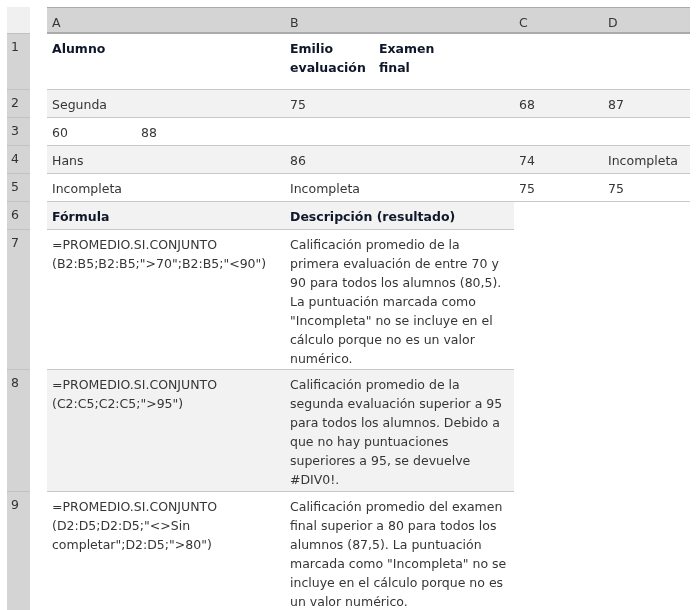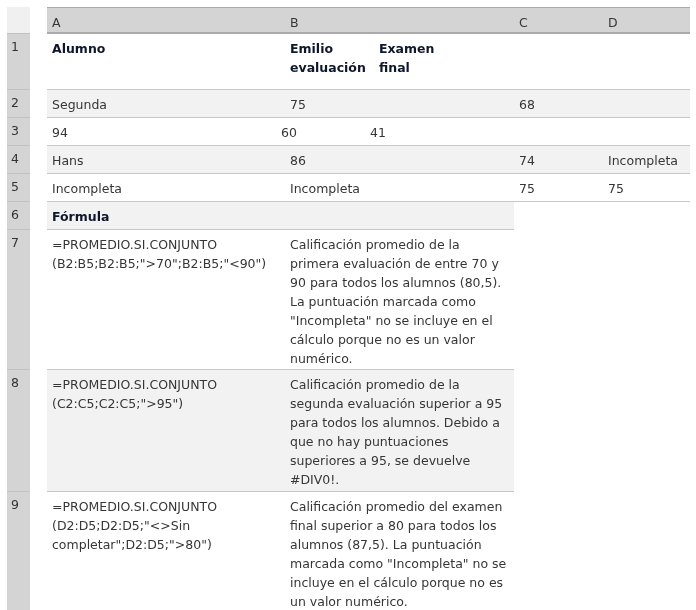--- a/index.html
+++ b/index.html
@@ -60,6 +60,7 @@
     <div class="cell cA">Segunda</div>
     <div class="cell cB">75</div>
     <div class="cell cC">68</div>
+    <div class="cell cD">87</div>
   </div>
   <div class="row white" style="height:28px; width:643px">
     <div class="cell cB">94</div>

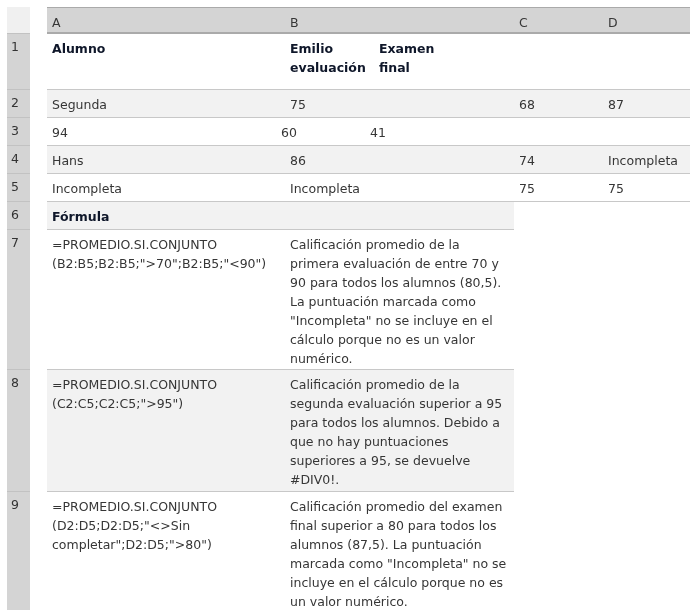--- a/index.html
+++ b/index.html
@@ -63,7 +63,6 @@
     <div class="cell cD">87</div>
   </div>
   <div class="row white" style="height:28px; width:643px">
-    <div class="cell cB">94</div>
     <div class="cell cC">60</div>
     <div class="cell cD">41</div>
   </div>

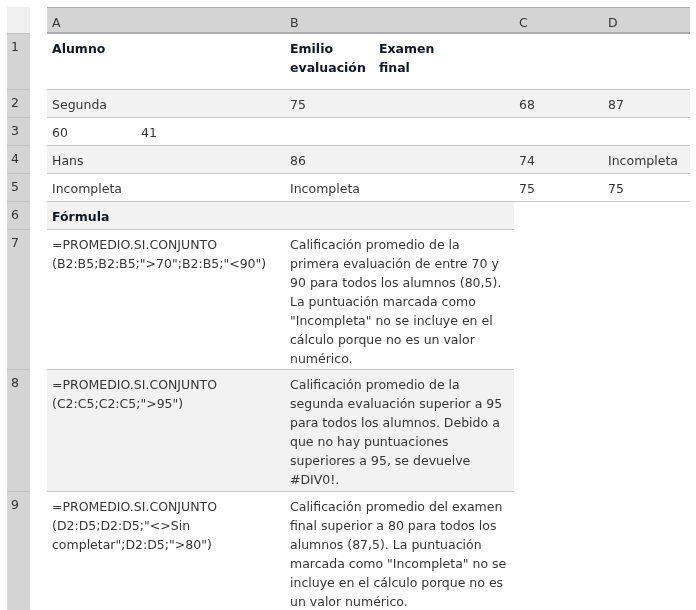--- a/index.html
+++ b/index.html
@@ -64,7 +64,7 @@
   </div>
   <div class="row white" style="height:28px; width:643px">
     <div class="cell cC">60</div>
-    <div class="cell cD">41</div>
+    <div class="cell cD">88</div>
   </div>
   <div class="row gray" style="height:28px; width:643px">
     <div class="cell cA">Hans</div>

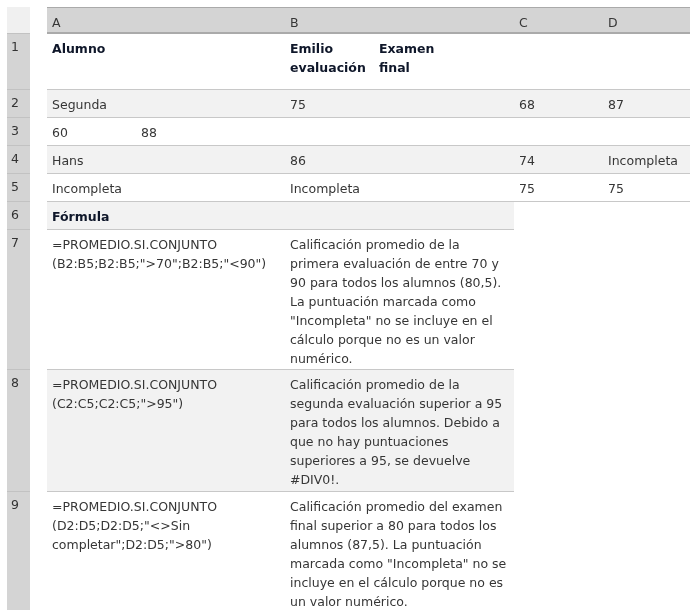--- a/index.html
+++ b/index.html
@@ -81,6 +81,7 @@
 
   <div class="row gray" style="height:28px; width:467px">
     <div class="cell cA bold">Fórmula</div>
+    <div class="cell cB bold">Descripción (resultado)</div>
   </div>
 
   <div class="row white" style="height:140px; width:467px">

